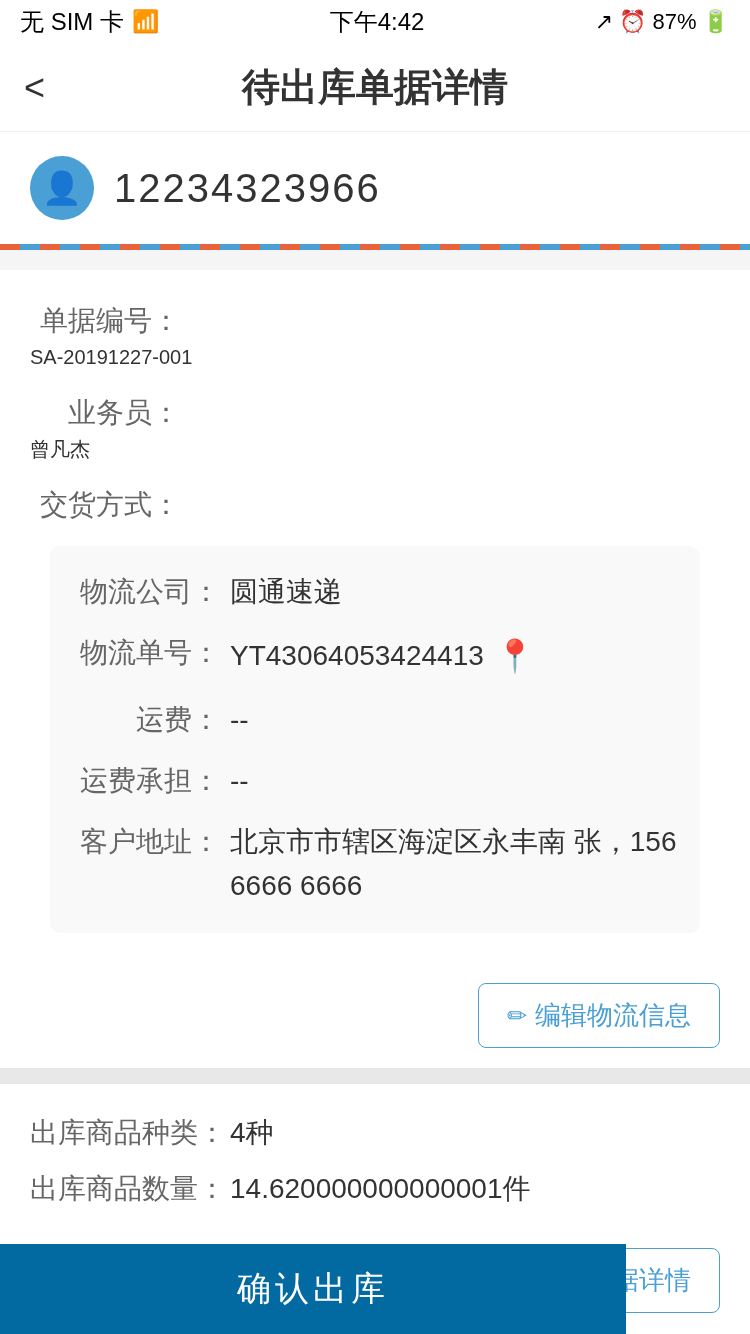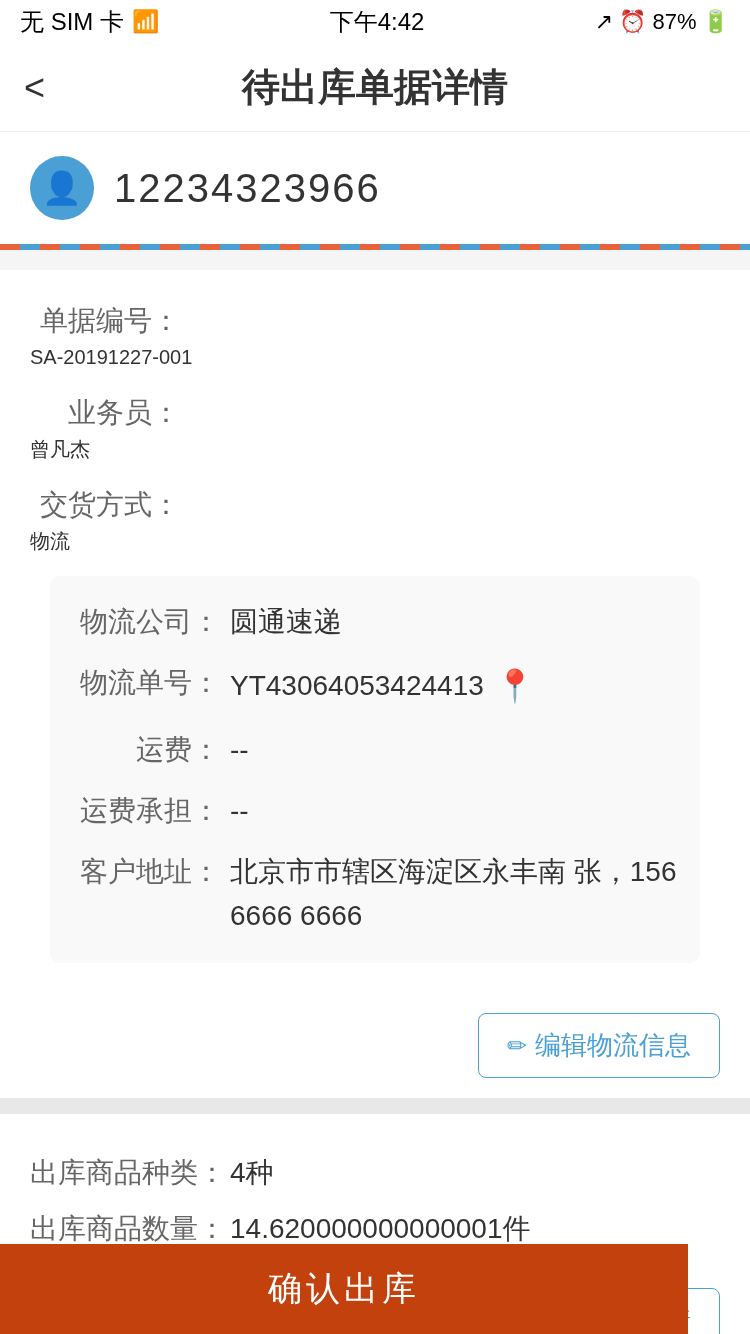--- a/index.html
+++ b/index.html
@@ -305,7 +305,6 @@
     </div>
     <div class="info-row">
       <span class="info-label">交货方式：</span>
-      <span class="info-value">物流</span>
     </div>
 
     <div class="logistics-card">

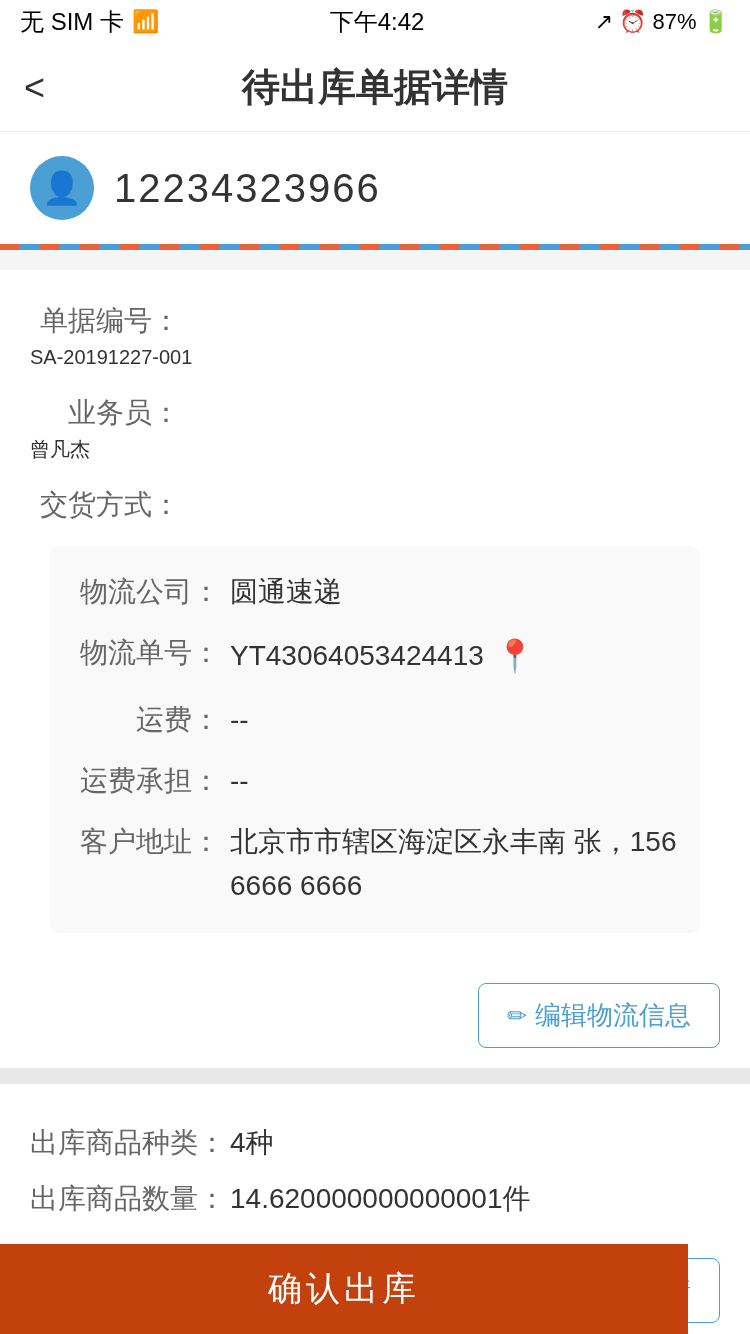--- a/index.html
+++ b/index.html
@@ -186,7 +186,7 @@
     
     .goods-section {
       background: #fff;
-      padding: 40px 30px 24px;
+      padding: 30px 30px 24px;
     }
     .goods-row {
       display: flex;

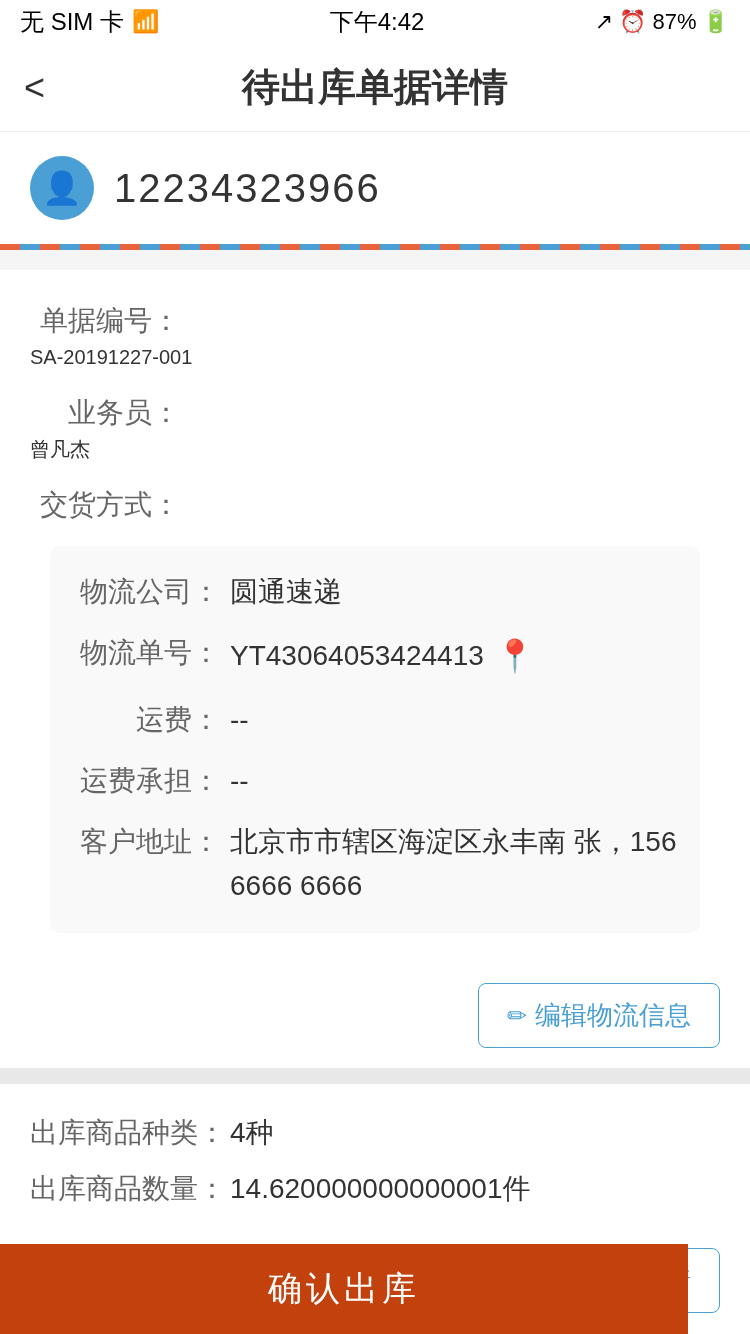--- a/index.html
+++ b/index.html
@@ -237,8 +237,8 @@
       position: fixed;
       bottom: 0;
       left: 0;
-      width: 688px;
-      background: #c2410c;
+      width: 626px;
+      background: #0369a1;
       height: 90px;
       display: flex;
       align-items: center;

